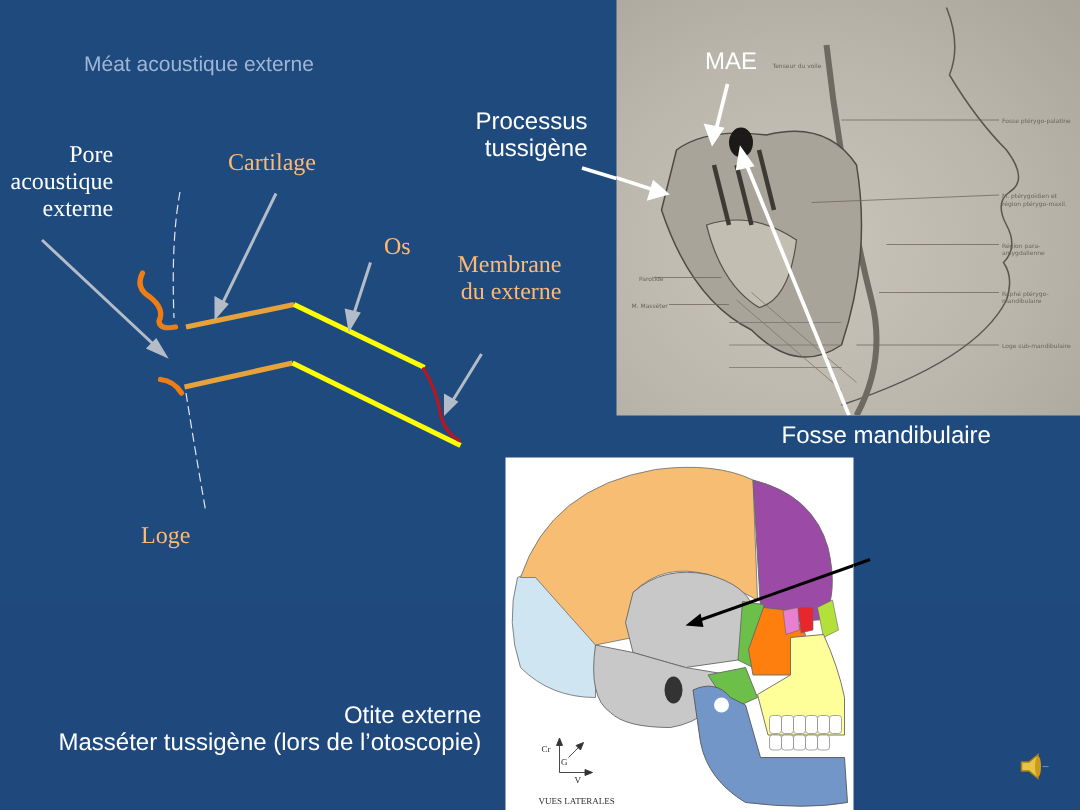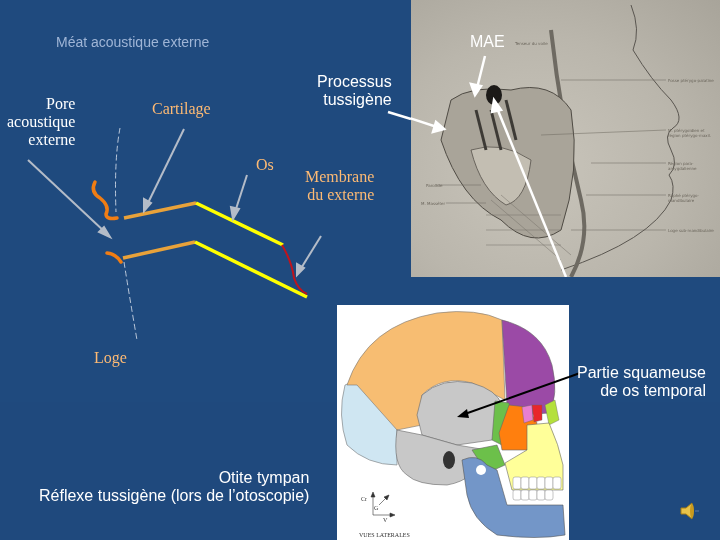--- a/index.html
+++ b/index.html
@@ -137,6 +137,7 @@
   <svg width="720" height="540" style="pointer-events:none;">
     <line x1="388" y1="112" x2="411" y2="119" stroke="#ffffff" stroke-width="2.5"></line>
   </svg>
+  <div class="txt" style="left:521px; top:282px;">Fosse mandibulaire</div>
 
   <div class="skull-box">
     <svg width="232" height="235">

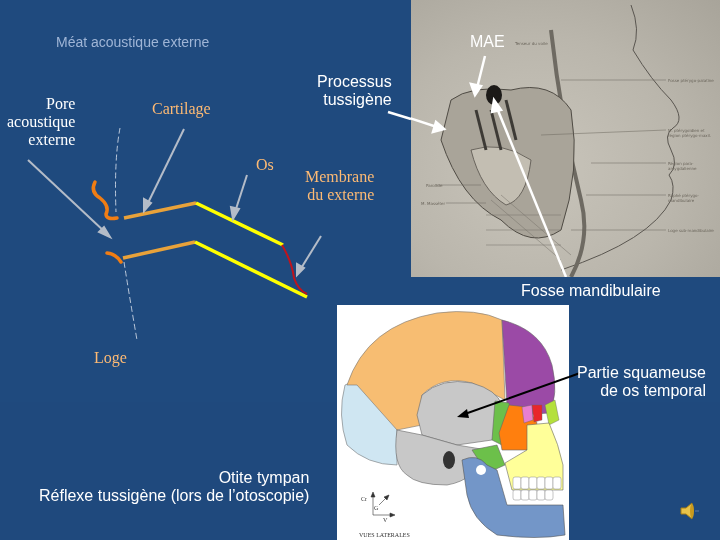--- a/index.html
+++ b/index.html
@@ -202,10 +202,6 @@
   <svg width="720" height="540" style="pointer-events:none;">
     <line x1="569" y1="377" x2="580" y2="373" stroke="#000" stroke-width="2"></line>
   </svg>
-  <div class="txt multi" style="left:577px; top:364px;">
-    <span>Partie squameuse</span>
-    <span>de os temporal</span>
-  </div>
 
   <div class="txt multi" style="left:39px; top:469px;">
     <span>Otite tympan</span>

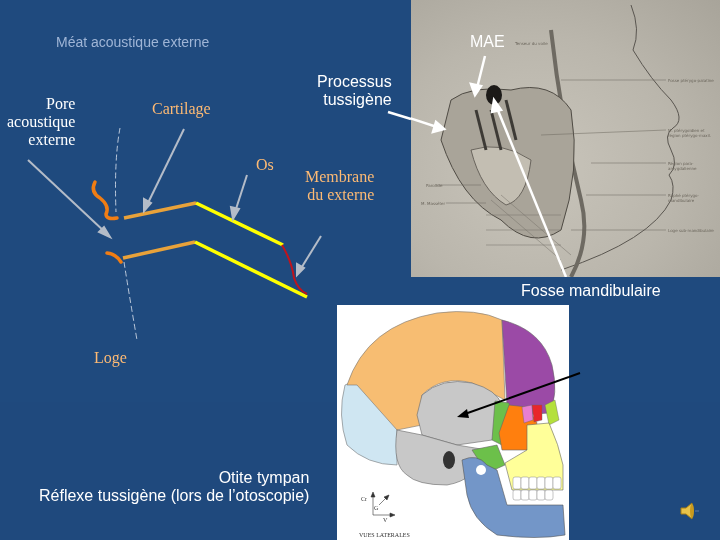--- a/index.html
+++ b/index.html
@@ -204,7 +204,7 @@
   </svg>
 
   <div class="txt multi" style="left:39px; top:469px;">
-    <span>Otite tympan</span>
+    <span>Otite externe</span>
     <span>Réflexe tussigène (lors de l’otoscopie)</span>
   </div>
 

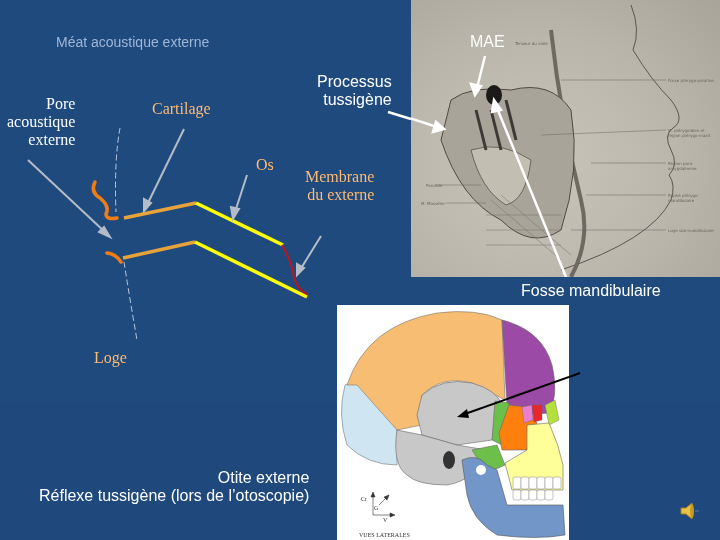--- a/index.html
+++ b/index.html
@@ -205,7 +205,7 @@
 
   <div class="txt multi" style="left:39px; top:469px;">
     <span>Otite externe</span>
-    <span>Réflexe tussigène (lors de l’otoscopie)</span>
+    <span>Masséter tussigène (lors de l’otoscopie)</span>
   </div>
 
   <div class="speaker">

